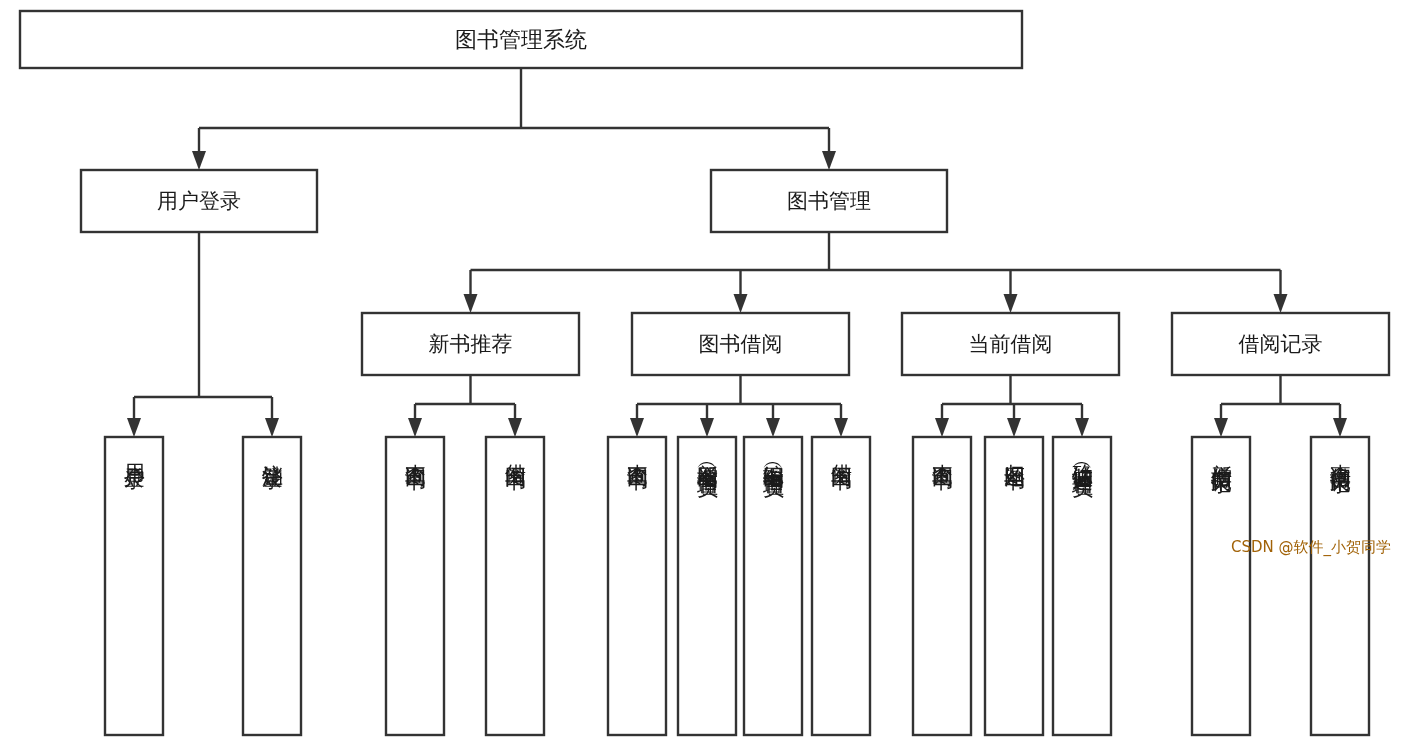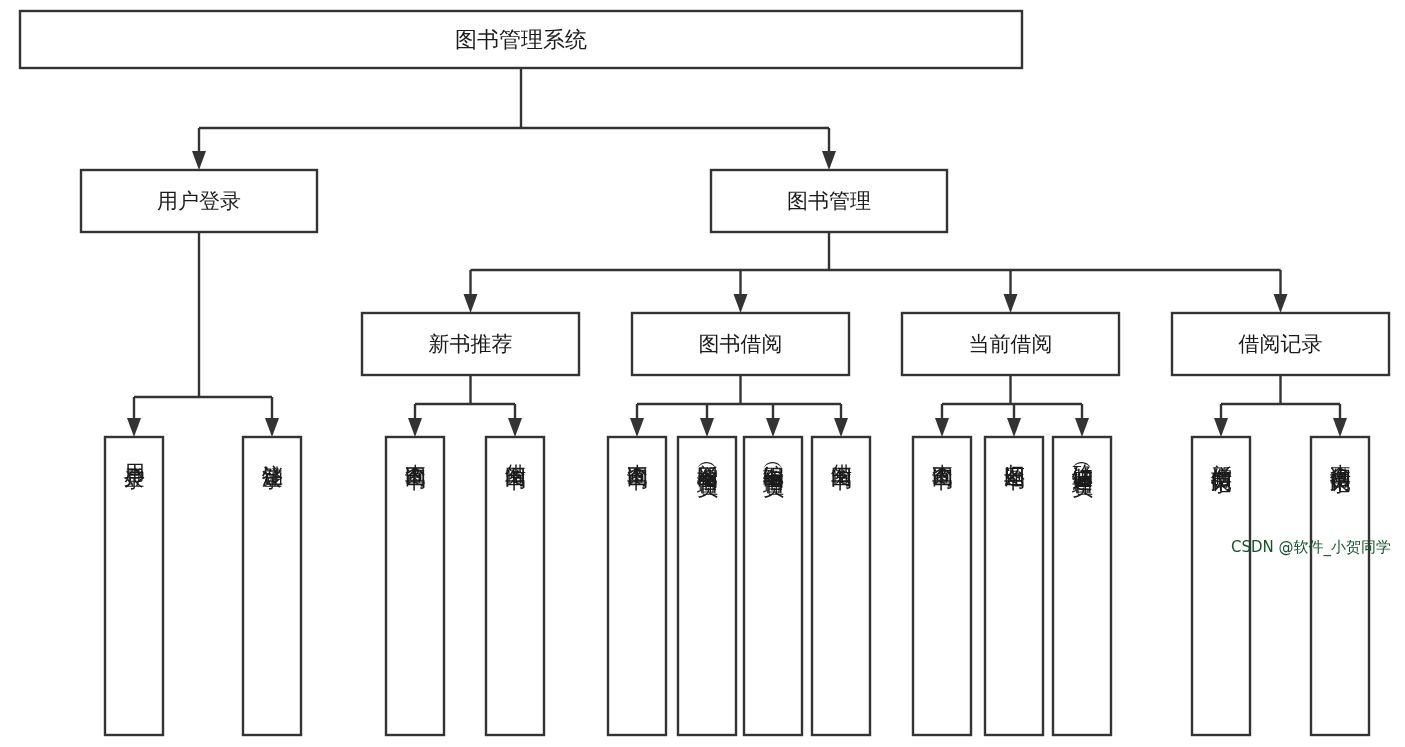--- a/index.html
+++ b/index.html
@@ -37,7 +37,7 @@
     right:14px;bottom:6px;
     font-family:"DejaVu Sans","Liberation Sans",sans-serif;
     font-size:15px;
-    color:#14532d;
+    color:#a16207;
     white-space:nowrap;
   }
 </style>

